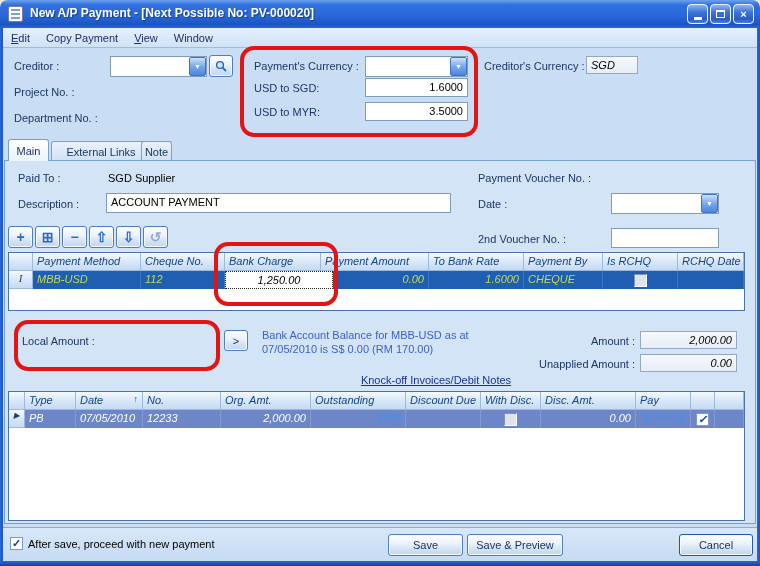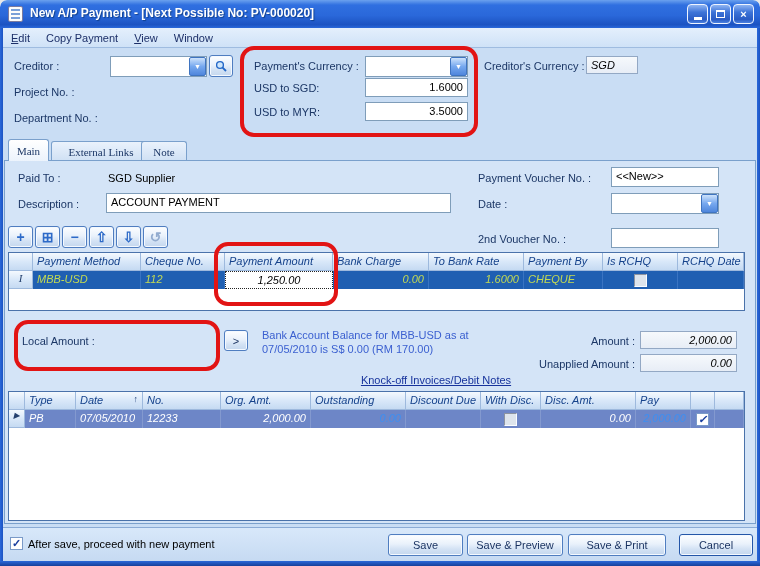--- a/index.html
+++ b/index.html
@@ -60,7 +60,7 @@
   .toolbtn.dim{color:#93accf;}
   
   .tab{position:absolute;top:141px;height:20px;border:1px solid #7aa0cc;border-bottom:none;border-radius:3px 3px 0 0;
-       background:linear-gradient(180deg,#eaf2fc,#cfe0f4);color:#1c3766;display:flex;align-items:center;justify-content:center;font-family:Liberation Serif, serif;}
+       background:linear-gradient(180deg,#eaf2fc,#cfe0f4);color:#1c3766;display:flex;align-items:center;justify-content:center;}
   .tab.active{top:139px;height:22px;background:linear-gradient(180deg,#ffffff,#ecf3fc);z-index:5;}
   .tabpage{position:absolute;left:4px;top:160px;width:752px;height:364px;border:1px solid #7aa0cc;background:#d4e4f7;}
   

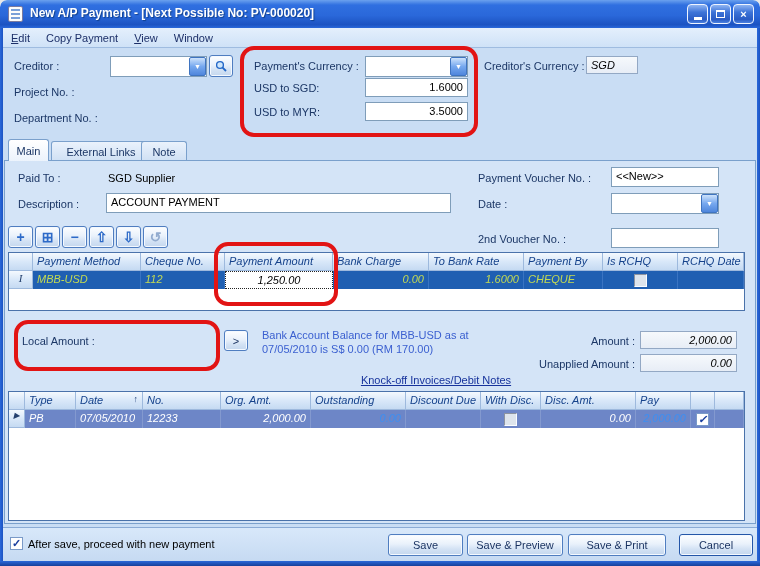--- a/index.html
+++ b/index.html
@@ -152,7 +152,7 @@
 
   <div class="tab active" style="left:8px;width:41px">Main</div>
   <div class="tab" style="left:51px;width:100px">External Links</div>
-  <div class="tab" style="left:141px;width:46px">Note</div>
+  <div class="tab" style="left:141px;width:31px">Note</div>
   <div class="tabpage"></div>
 
   <span class="lbl" style="left:18px;top:172px">Paid To :</span>

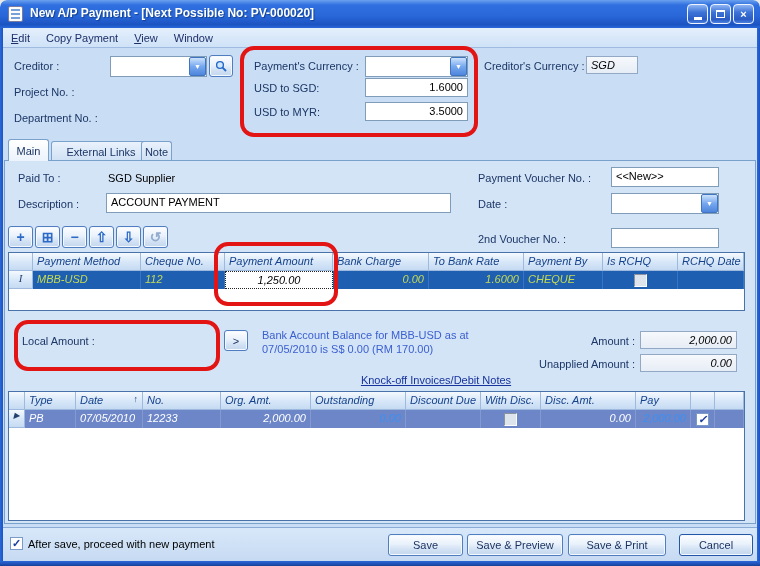--- a/index.html
+++ b/index.html
@@ -161,7 +161,6 @@
   <div class="field" style="left:106px;top:193px;width:345px;height:20px">ACCOUNT PAYMENT</div>
 
   <span class="lbl" style="left:478px;top:172px">Payment Voucher No. :</span>
-  <div class="field" style="left:611px;top:167px;width:108px;height:20px">&lt;&lt;New&gt;&gt;</div>
   <span class="lbl" style="left:478px;top:198px">Date :</span>
   <div class="combo" style="left:611px;top:193px;width:108px;height:21px">
     <span class="cval">07/05/2010</span>

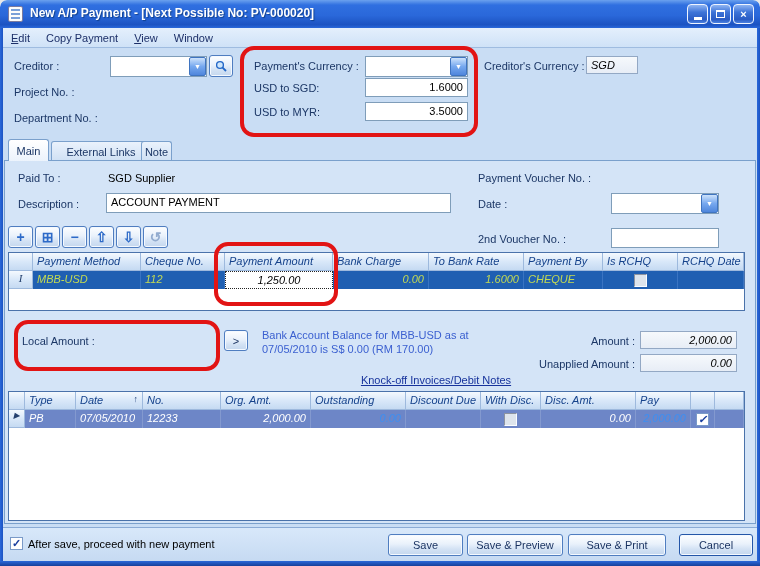--- a/index.html
+++ b/index.html
@@ -193,8 +193,8 @@
       <div class="hcell" style="width:24px"></div>
       <div class="hcell" style="width:108px">Payment Method</div>
       <div class="hcell" style="width:84px">Cheque No.</div>
+      <div class="hcell" style="width:96px">Bank Charge</div>
       <div class="hcell" style="width:108px">Payment Amount</div>
-      <div class="hcell" style="width:96px">Bank Charge</div>
       <div class="hcell" style="width:95px">To Bank Rate</div>
       <div class="hcell" style="width:79px">Payment By</div>
       <div class="hcell" style="width:75px">Is RCHQ</div>

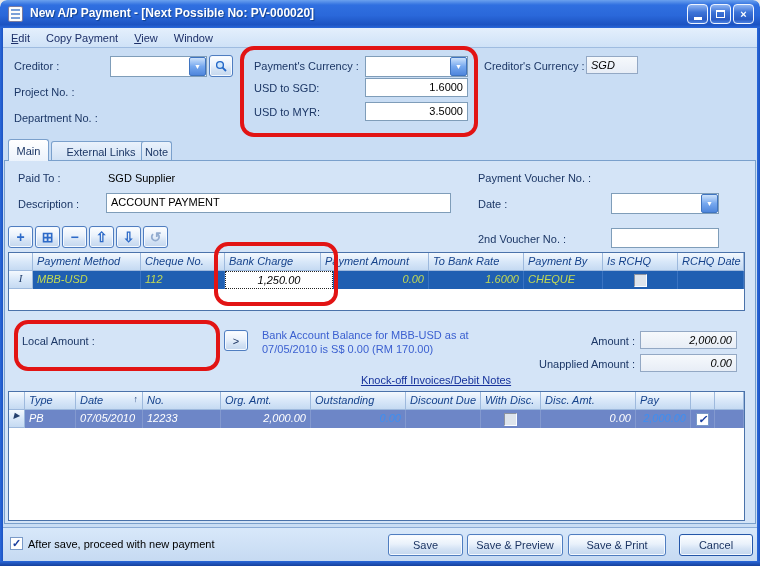--- a/index.html
+++ b/index.html
@@ -271,7 +271,6 @@
     <span class="val" style="left:25px;top:10px;color:#000">After save, proceed with new payment</span>
     <div class="xpbtn" style="left:385px;top:6px;width:75px;height:22px">Save</div>
     <div class="xpbtn" style="left:464px;top:6px;width:96px;height:22px">Save &amp; Preview</div>
-    <div class="xpbtn" style="left:565px;top:6px;width:98px;height:22px">Save &amp; Print</div>
     <div class="xpbtn" style="left:676px;top:6px;width:74px;height:22px;border-color:#2456a8">Cancel</div>
   </div>
 

